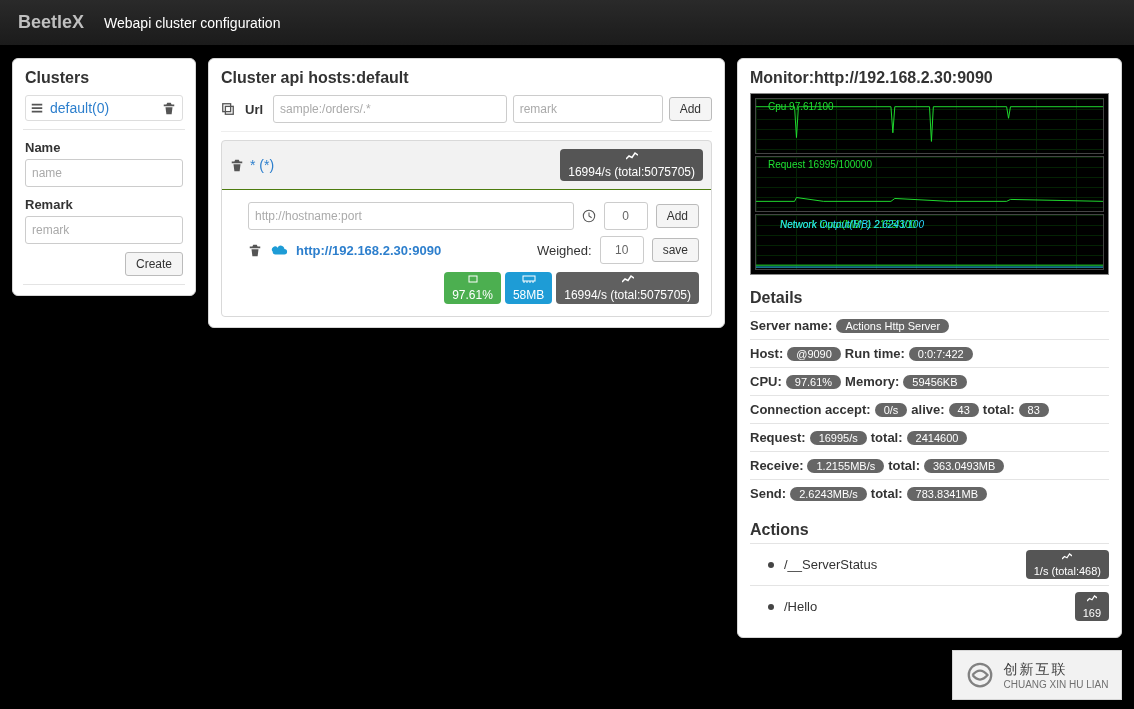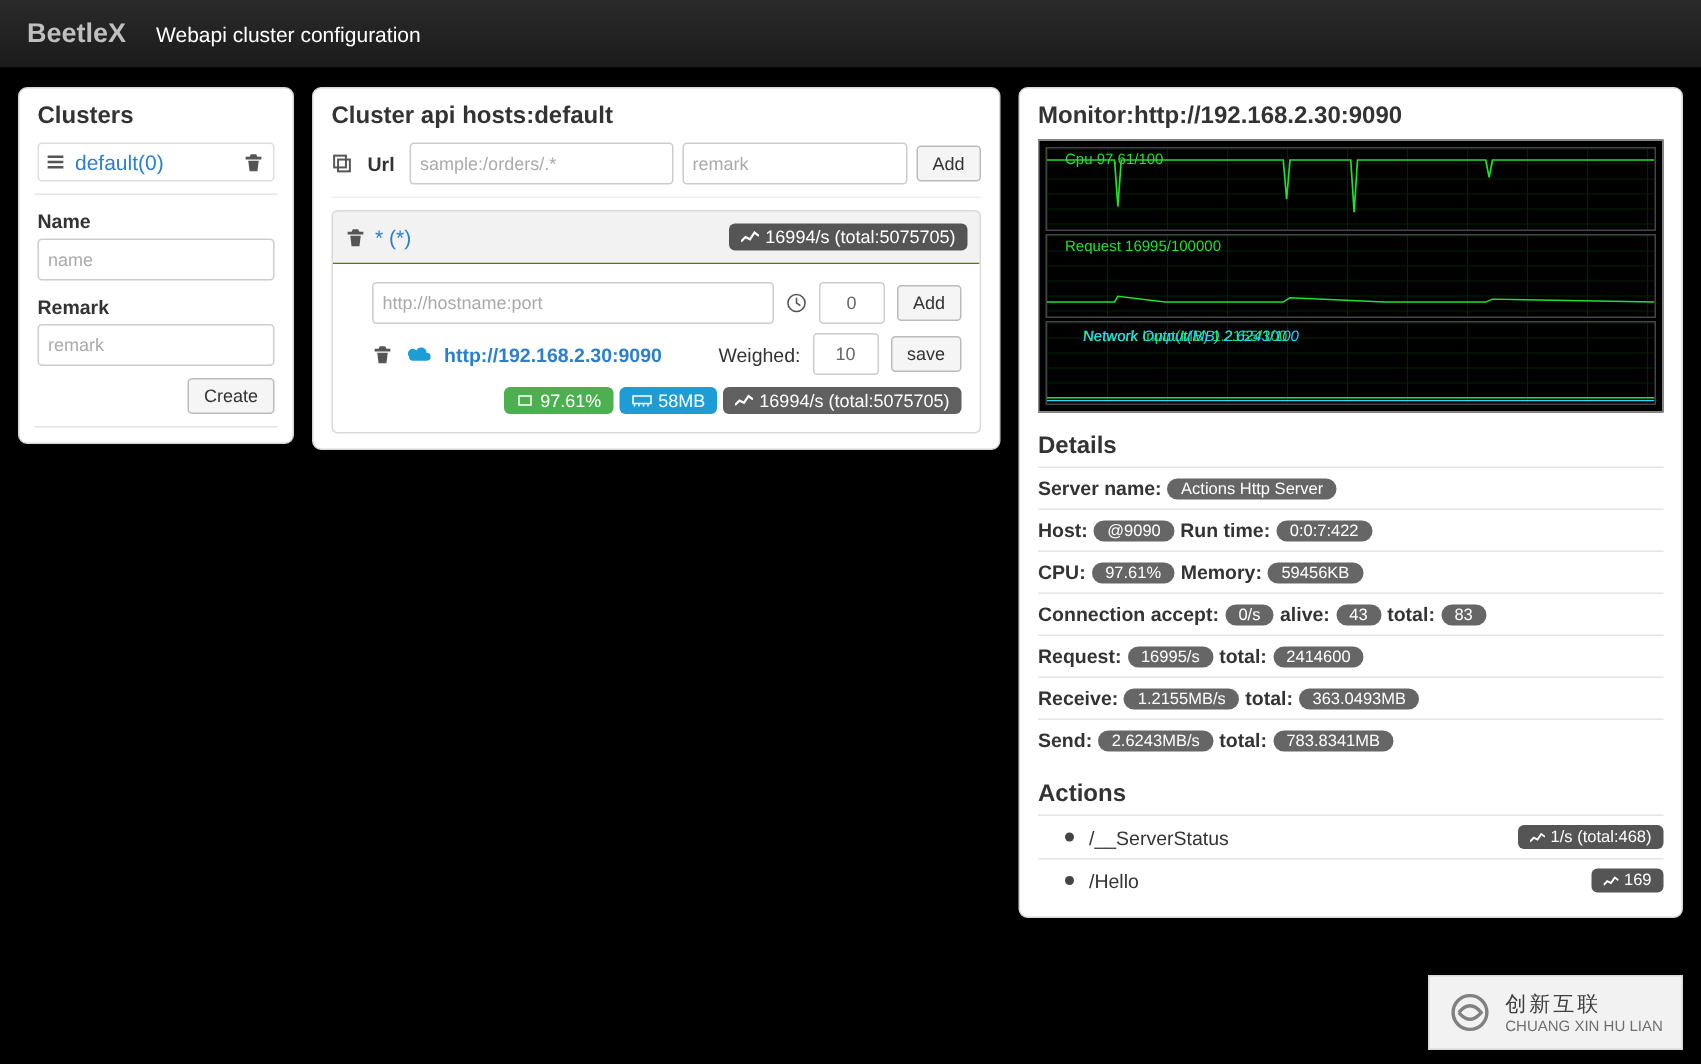--- a/index.html
+++ b/index.html
@@ -11,7 +11,7 @@
 .panel { background: #fff; border: 1px solid #d6d6d6; border-radius: 6px; padding: 10px 12px; }
 .col-left { width: 184px; }
 .col-mid  { flex: 1; }
-.col-right{ width: 443px; }
+.col-right{ width: 385px; }
 h3 { font-size: 16px; margin-bottom: 8px; }
 .cluster-row { display: flex; align-items: center; border: 1px solid #ddd; border-radius: 3px; padding: 4px; }
 .cluster-row .ico { width: 16px; }

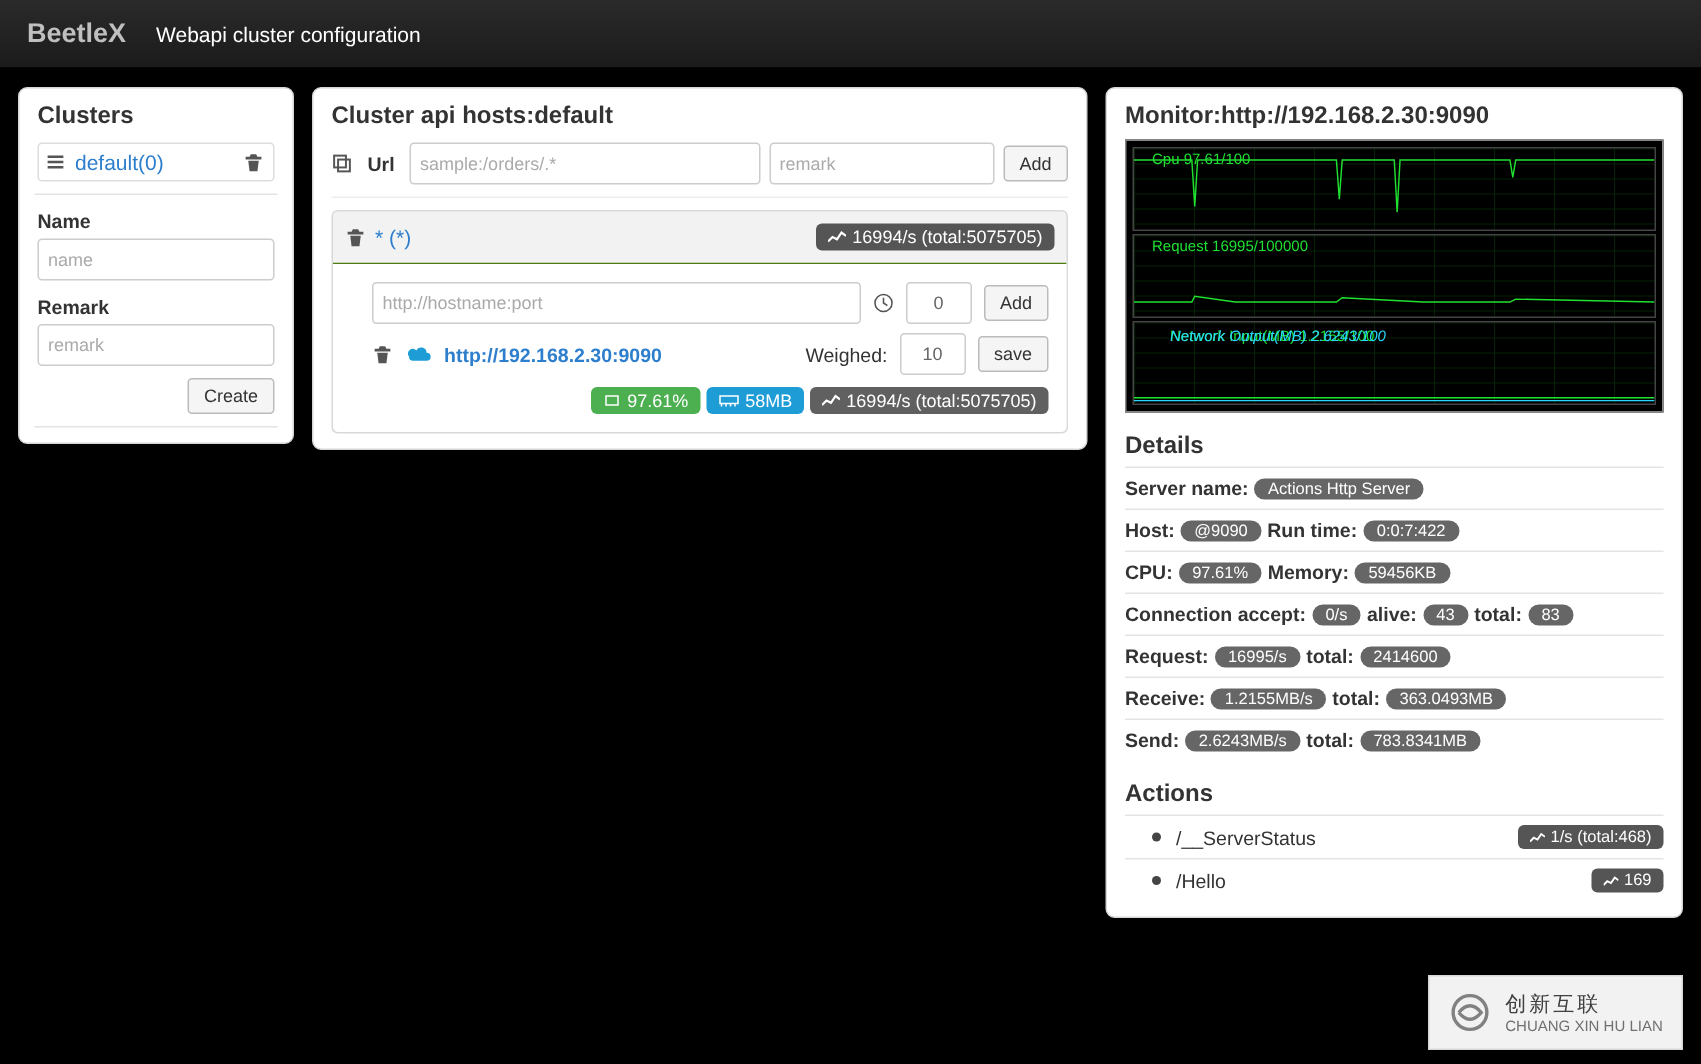--- a/index.html
+++ b/index.html
@@ -32,7 +32,7 @@
 .url-group { border: 1px solid #d9d9d9; border-radius: 4px; margin-top: 8px; background: #f2f2f2; }
 .url-head { display: flex; align-items: center; padding: 8px; gap: 6px; }
 .url-head .star { color: #2d7fcd; font-size: 14px; }
-.pill { display: inline-flex; align-items: center; gap: 4px; border-radius: 4px; padding: 2px 8px; font-size: 12px; color: #fff; }
+.pill { display: inline-flex; align-items: center; gap: 4px; border-radius: 4px; padding: 2px 8px; font-size: 12px; color: #fff; flex-direction: column; }
 .pill-dark { background: #555; }
 .spacer { flex: 1; }
 .sub { background: #fff; border-top: 1px solid #4d7c0f; padding: 6px 12px 12px 26px; border-radius: 0 0 4px 4px; }

